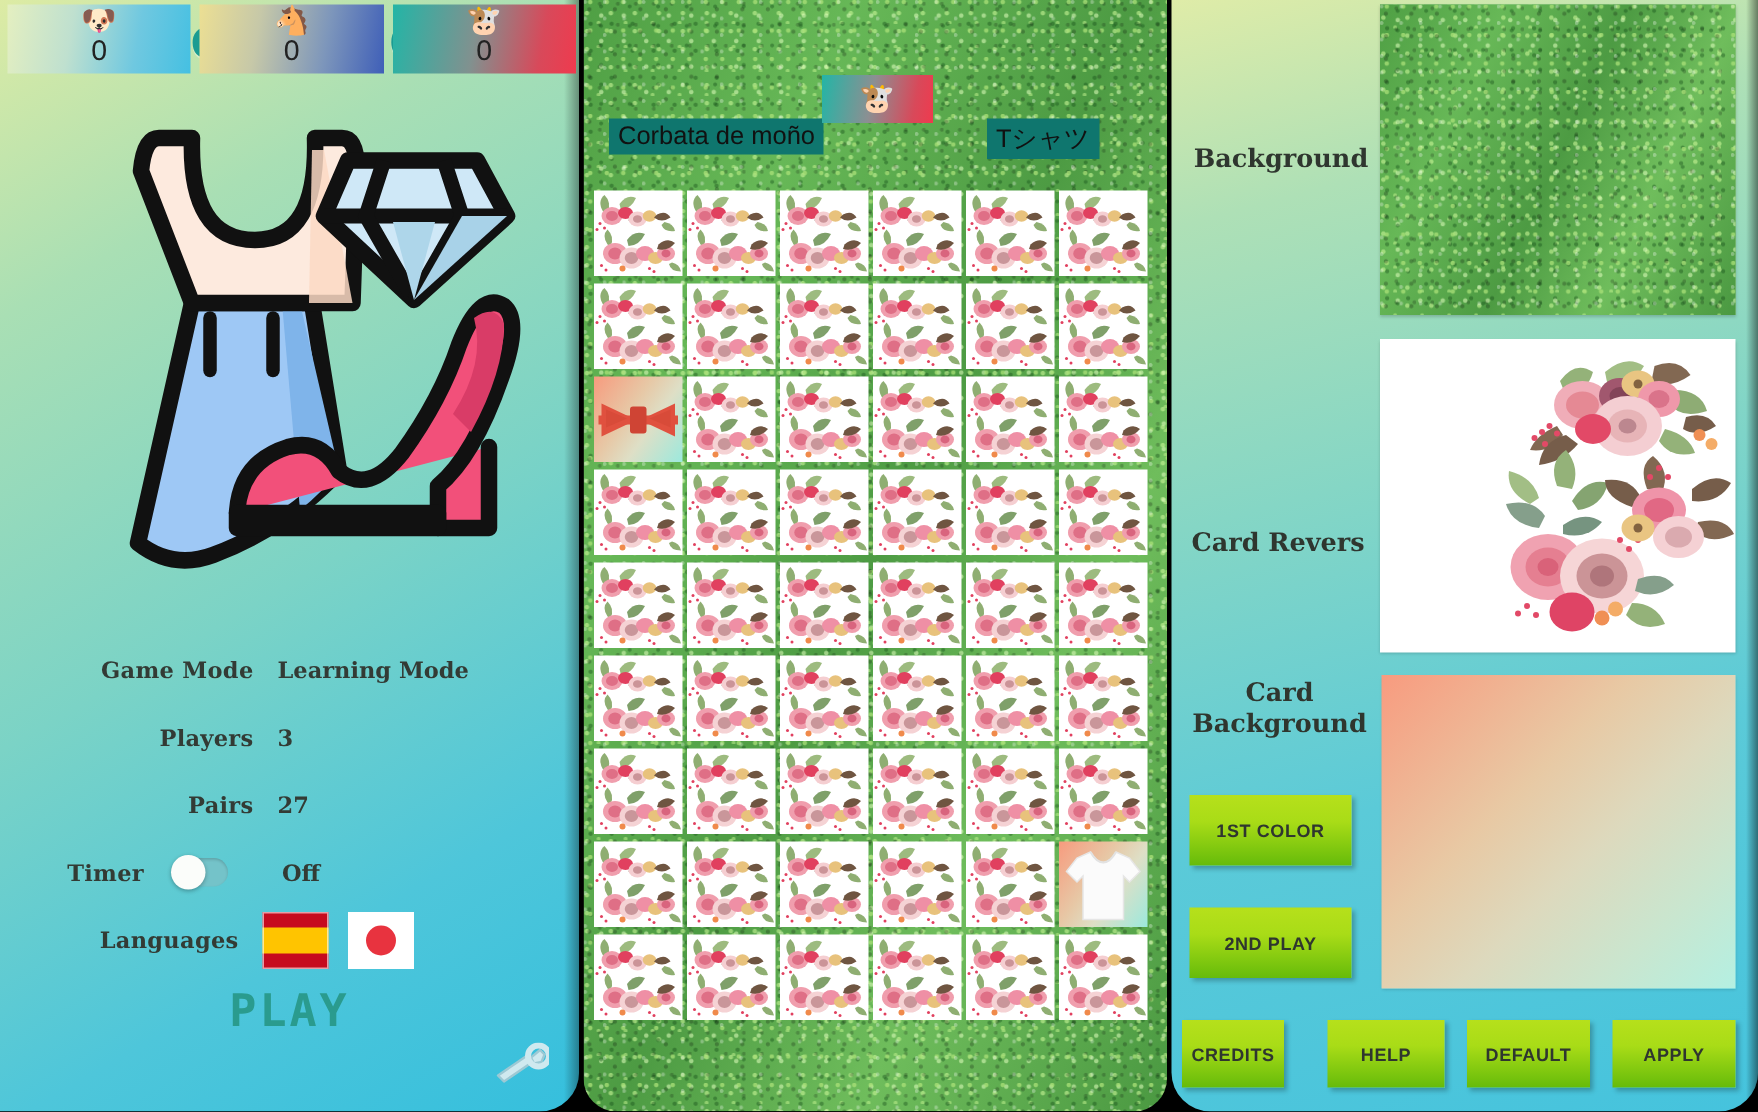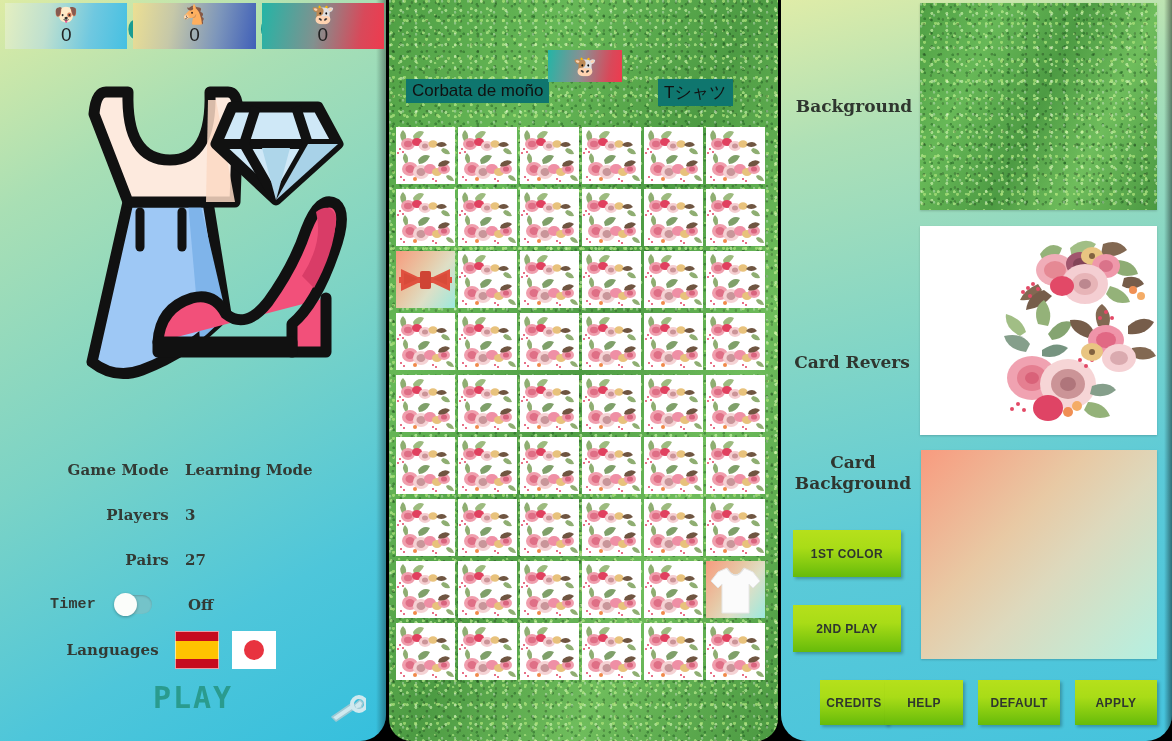--- a/index.html
+++ b/index.html
@@ -32,7 +32,7 @@
   }
   .hero{ position:absolute; left:30px; top:52px; width:330px; height:365px; }
 
-  .settings{ position:absolute; left:0; top:447px; width:386px; }
+  .settings{ position:absolute; left:0; top:424px; width:386px; }
   .srow{
     display:flex; align-items:center; height:45px;
   }

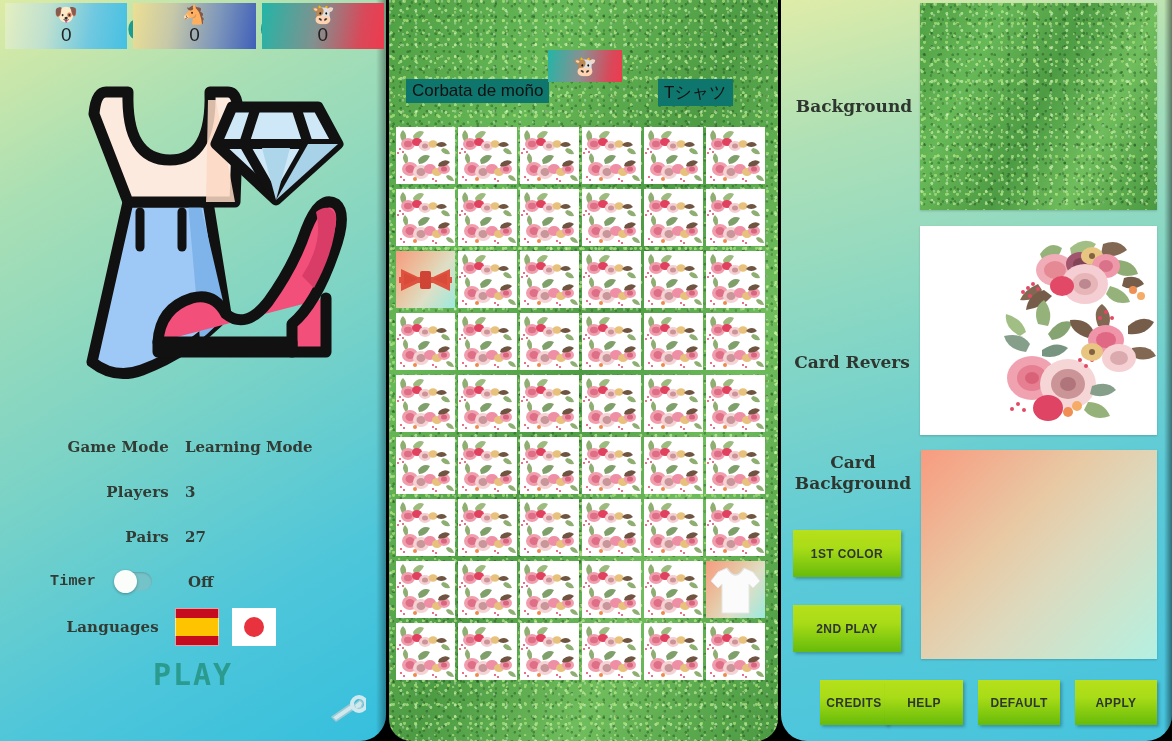--- a/index.html
+++ b/index.html
@@ -56,7 +56,7 @@
     border-radius:50%; background:#fbfdfa;
     box-shadow:0 1px 3px rgba(0,0,0,.3);
   }
-  .slabel-timer{ width:112px;font-family:Liberation Mono, monospace; }
+  .slabel-timer{ width:112px; }
   .slabel-langs{ width:175px; }
   .flags{ display:flex; gap:13px; align-items:center; }
   .flag{ width:44px; height:38px; border:1px solid rgba(255,255,255,.6); }

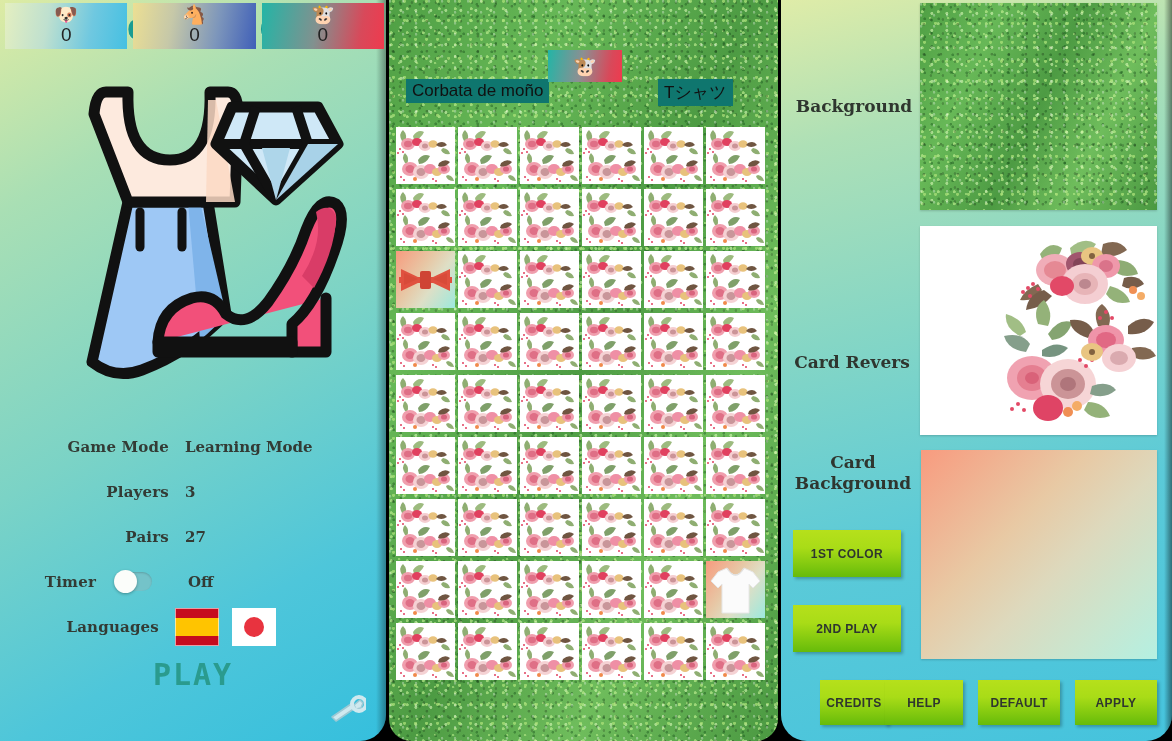--- a/index.html
+++ b/index.html
@@ -164,7 +164,7 @@
   #btn-1st{ left:793px; top:530px; width:108px; height:47px; }
   #btn-2nd{ left:793px; top:605px; width:108px; height:47px; }
   .bottombtn{ top:680px; height:45px; }
-  #btn-credits{ left:820px; width:68px; }
+  #btn-credits{ left:788px; width:68px; }
   #btn-help{ left:885px; width:78px; }
   #btn-default{ left:978px; width:82px; }
   #btn-apply{ left:1075px; width:82px; }

